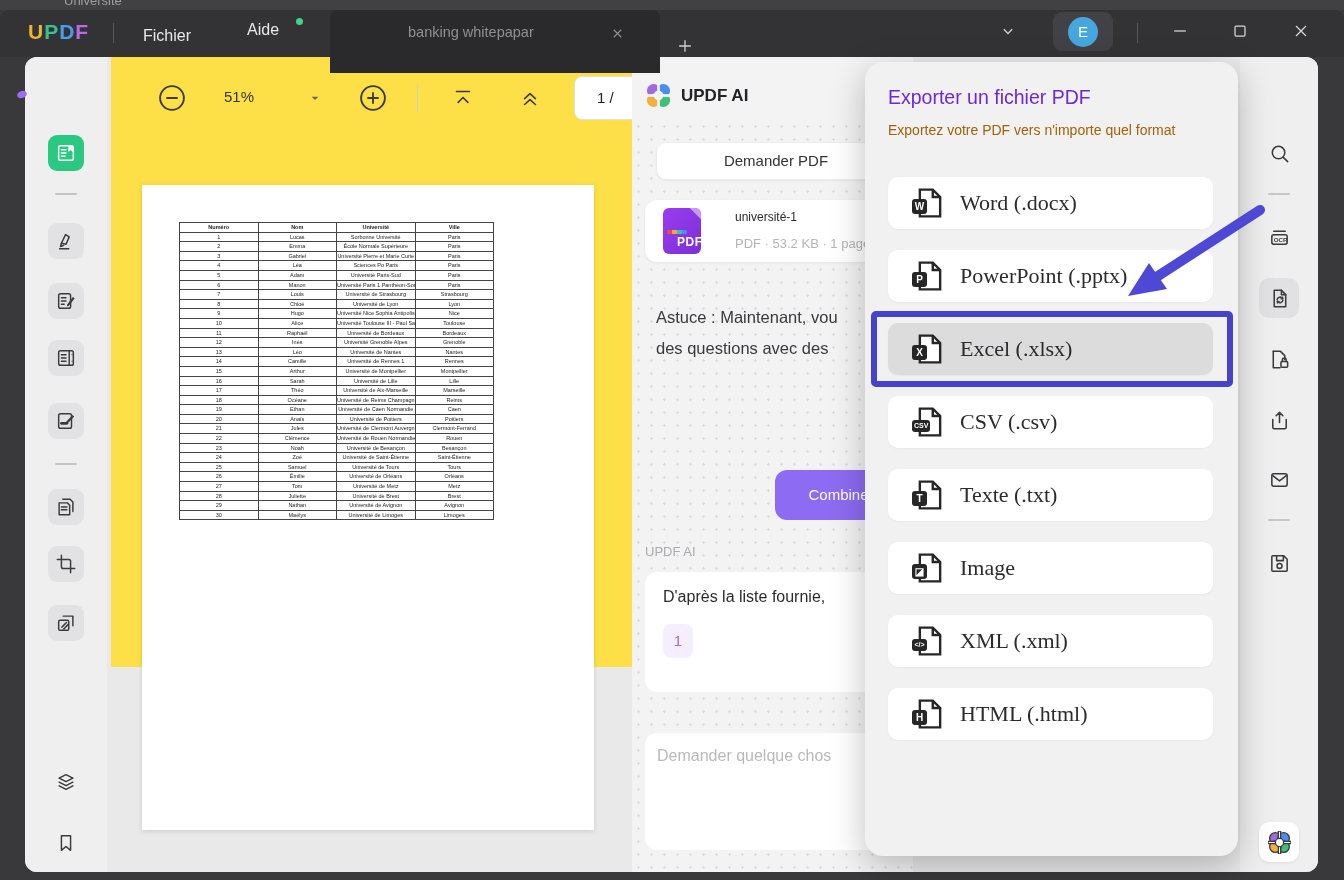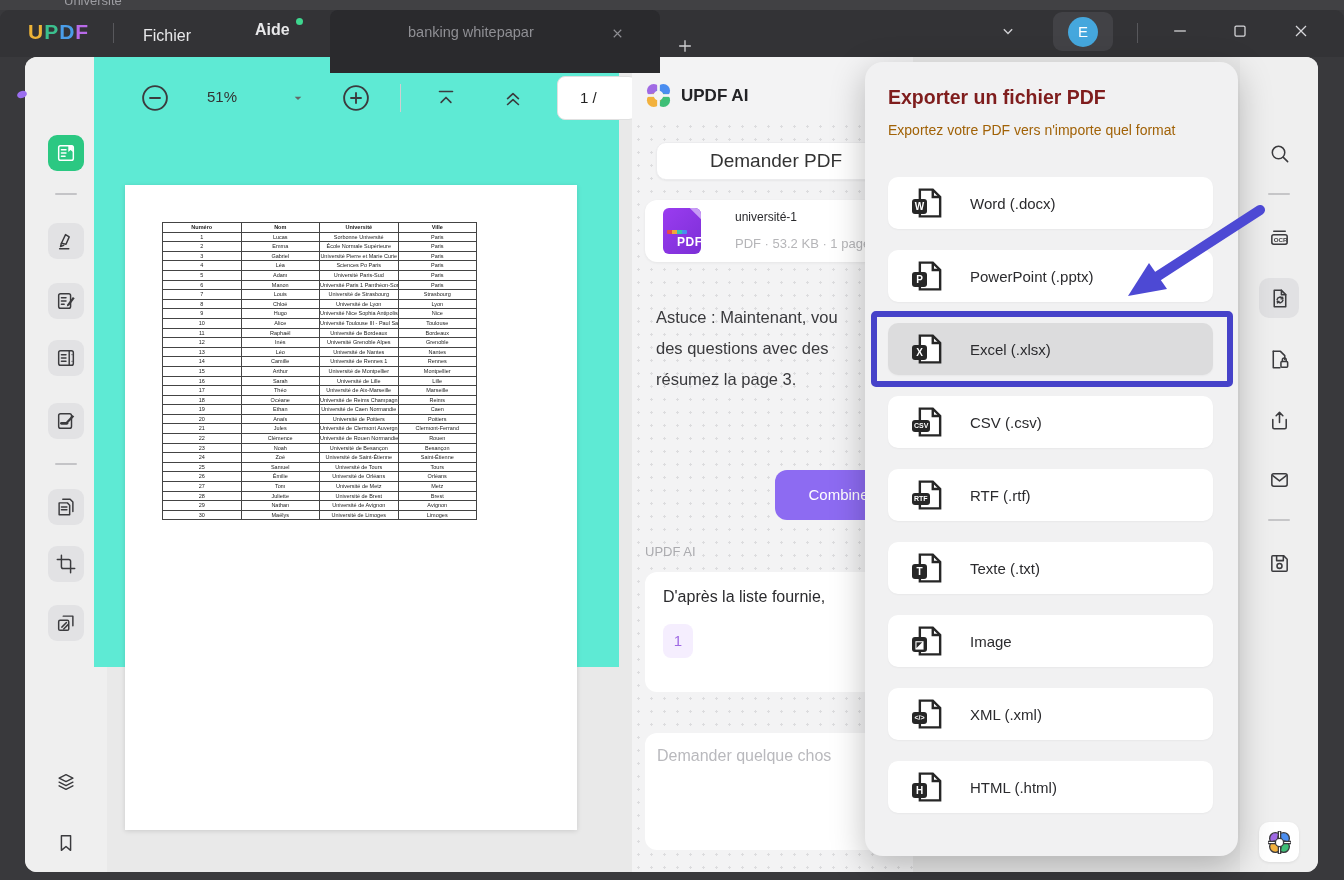--- a/index.html
+++ b/index.html
@@ -17,7 +17,7 @@
   .tb-sep { position:absolute; width:1px; height:20px; background:#58585c; top:13px; }
   .s1 { left:113px; } .s2 { left:1137px; }
   .menu { position:absolute; top:11px; color:#e8e8ea; font-size:16px; }
-  .m-fichier { left:143px;margin-top:6px; } .m-aide { left:255px;font-weight:bold; }
+  .m-fichier { left:143px;margin-top:6px; } .m-aide { left:247px; }
   .aide-dot { position:absolute; left:296px; top:8px; width:7px; height:7px; border-radius:50%; background:#3ed68f; }
   .tab { position:absolute; left:330px; top:0; width:330px; height:63px; background:#2a2a2d; border-radius:8px 8px 0 0; }
   .tab-title { position:absolute; left:78px; top:14px; color:#8f8f94; font-size:14.5px; white-space:nowrap; }

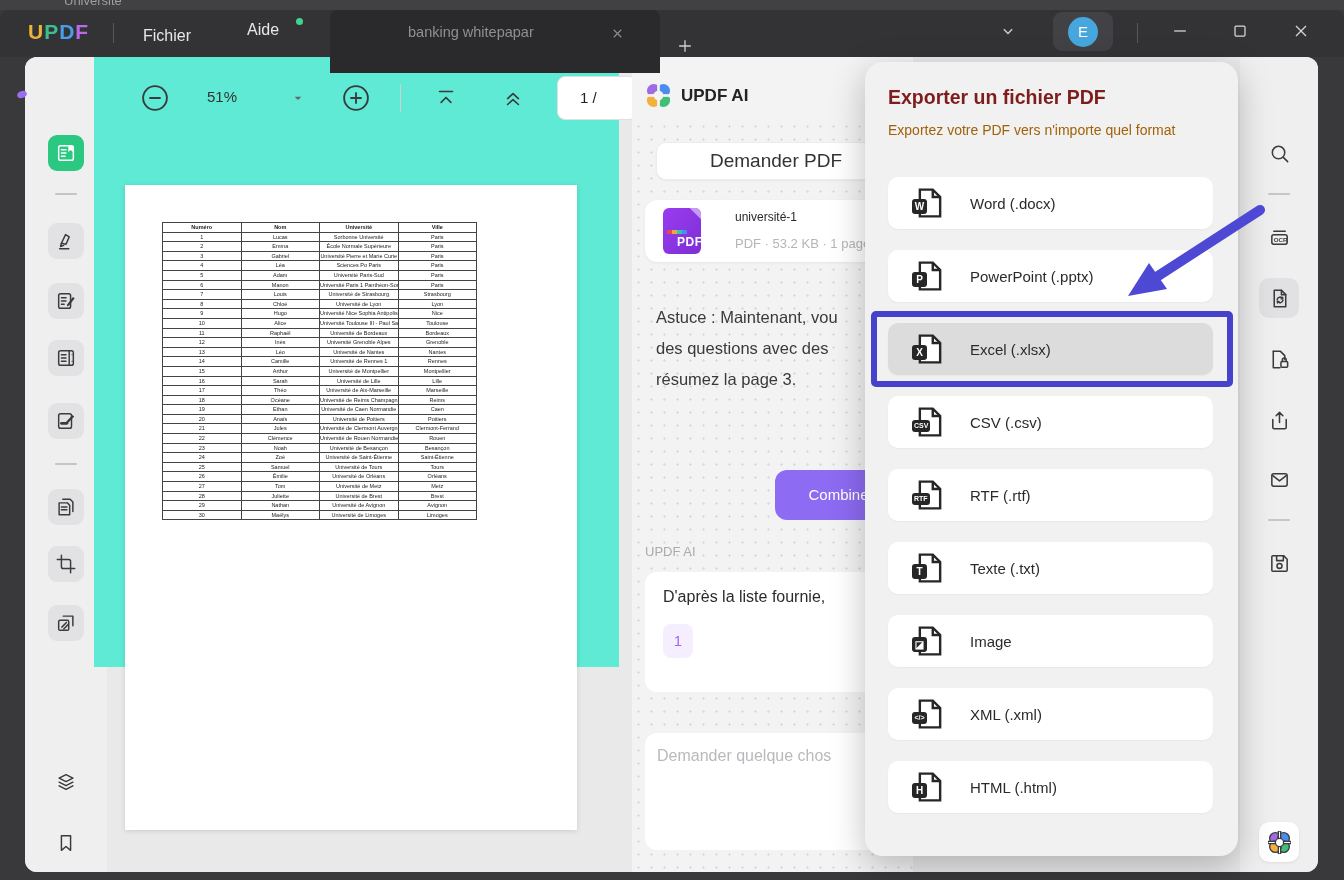--- a/index.html
+++ b/index.html
@@ -43,7 +43,7 @@
   .rail-div { position:absolute; left:30px; width:22px; height:2px; background:#c4c4c7; border-radius:1px; }
 
   
-  .viewer { position:absolute; left:69px; top:0; width:525px; height:610px; background:#5eead4; }
+  .viewer { position:absolute; left:86px; top:0; width:525px; height:610px; background:#fde047; }
   .vt { position:absolute; display:flex; align-items:center; justify-content:center; }
   .vt svg { stroke:#3b3b3e; stroke-width:1.5; fill:none; stroke-linecap:round; stroke-linejoin:round; }
   .zoom-level { position:absolute; left:113px; top:31px; font-size:15px; color:#333; }

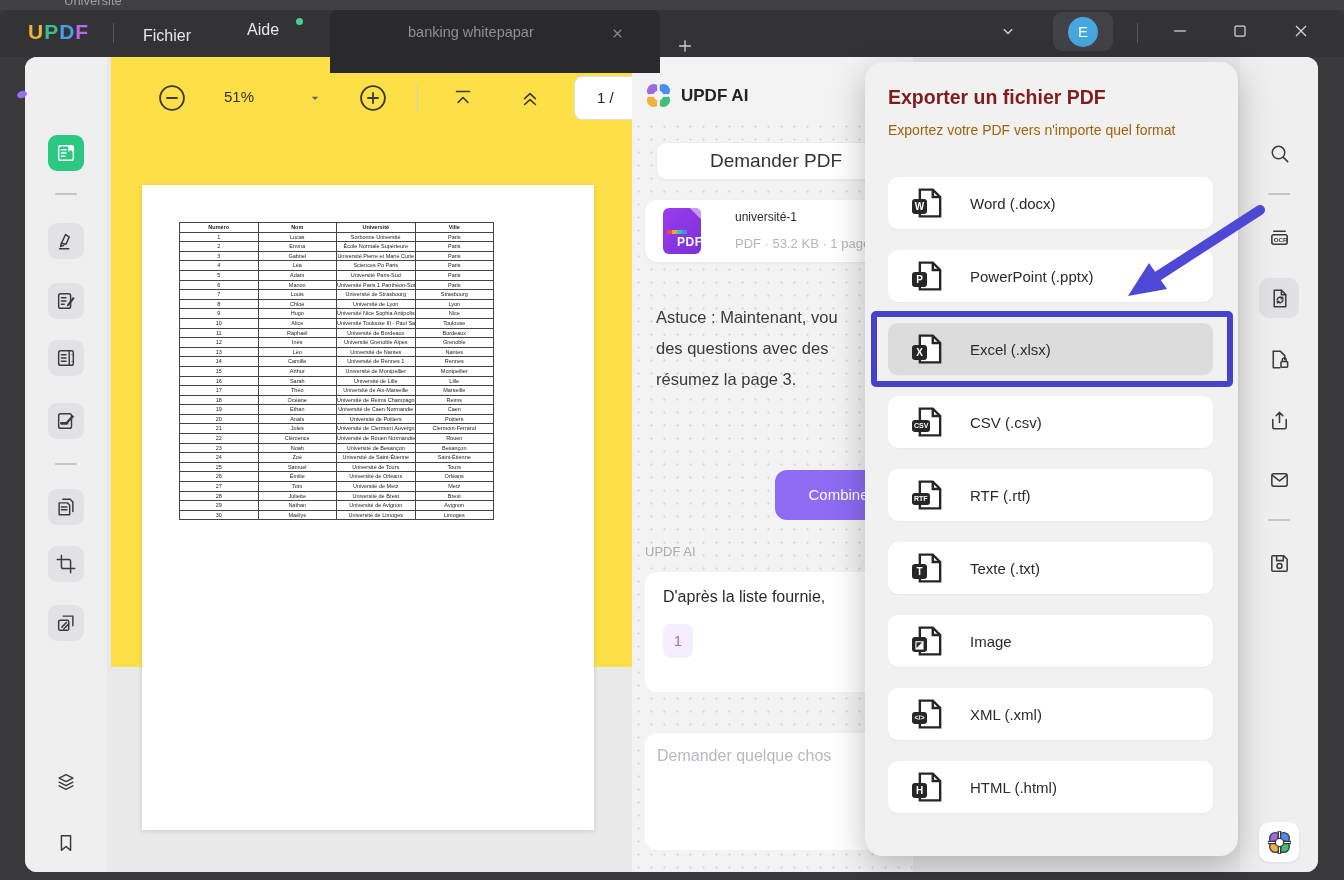--- a/index.html
+++ b/index.html
@@ -98,7 +98,7 @@
   
   .export-panel { position:absolute; left:865px; top:62px; width:373px; height:794px; background:#f1f1f2; border-radius:18px;
                   box-shadow:0 10px 34px rgba(0,0,0,.25); z-index:40; }
-  .exp-title { position:absolute; left:23px; top:24px; font-size:19.5px; font-weight:bold; color:#7f1d1d; }
+  .exp-title { position:absolute; left:23px; top:24px; font-size:19.5px; font-weight:normal; color:#6d28d9; }
   .exp-subtitle { position:absolute; left:23px; top:60px; font-size:14px; color:#a16207; }
   .export-list { position:absolute; left:23px; top:115px; width:325px; display:flex; flex-direction:column; gap:21px; }
   .export-item { height:52px; background:#fff; border-radius:10px; display:flex; align-items:center; padding-left:24px;

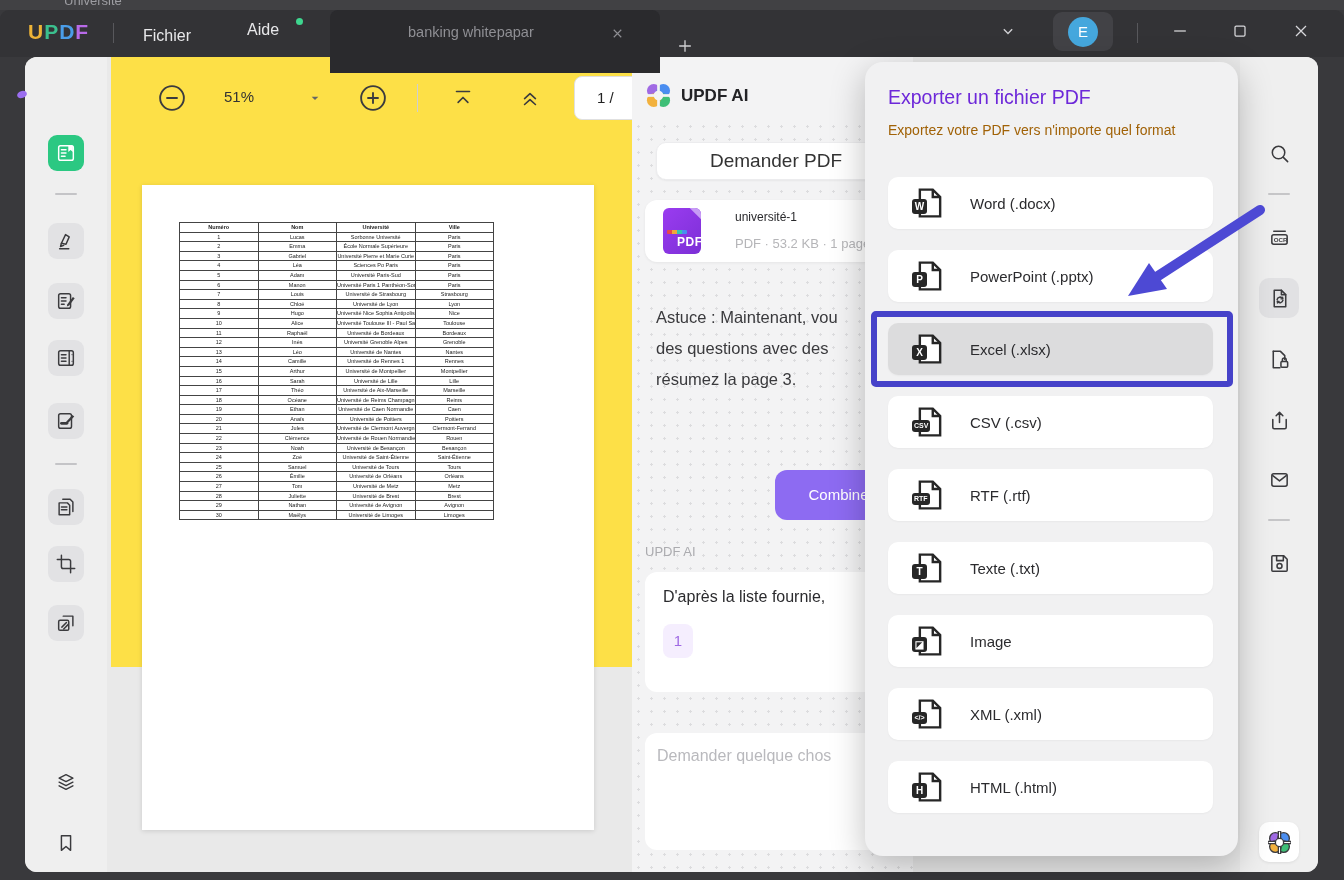--- a/index.html
+++ b/index.html
@@ -64,7 +64,7 @@
   .ai-header-logo { position:absolute; left:13px; top:25px; width:27px; height:27px; }
   .ai-title { position:absolute; left:49px; top:29px; font-size:17px; font-weight:bold; color:#232326; }
   .ask-btn { position:absolute; left:24px; top:85px; width:240px; height:38px; background:#fff; border:1px solid #ececee; border-radius:10px;
-             font-size:19px; color:#333; text-align:center; line-height:36px; box-shadow:0 1px 2px rgba(0,0,0,.05); }
+             font-size:15px; color:#333; text-align:center; line-height:36px; box-shadow:0 1px 2px rgba(0,0,0,.05); }
   .file-card { position:absolute; left:13px; top:143px; width:256px; height:62px; background:#fff; border-radius:12px; box-shadow:0 1px 3px rgba(0,0,0,.06); }
   .pdf-ic { position:absolute; left:18px; top:8px; width:38px; height:46px; background:linear-gradient(135deg,#9a3cf0,#7c2fd6); border-radius:6px; overflow:hidden; }
   .pdf-ic .fold { position:absolute; right:-8px; top:-8px; width:16px; height:16px; background:#c79bf5; transform:rotate(45deg); }

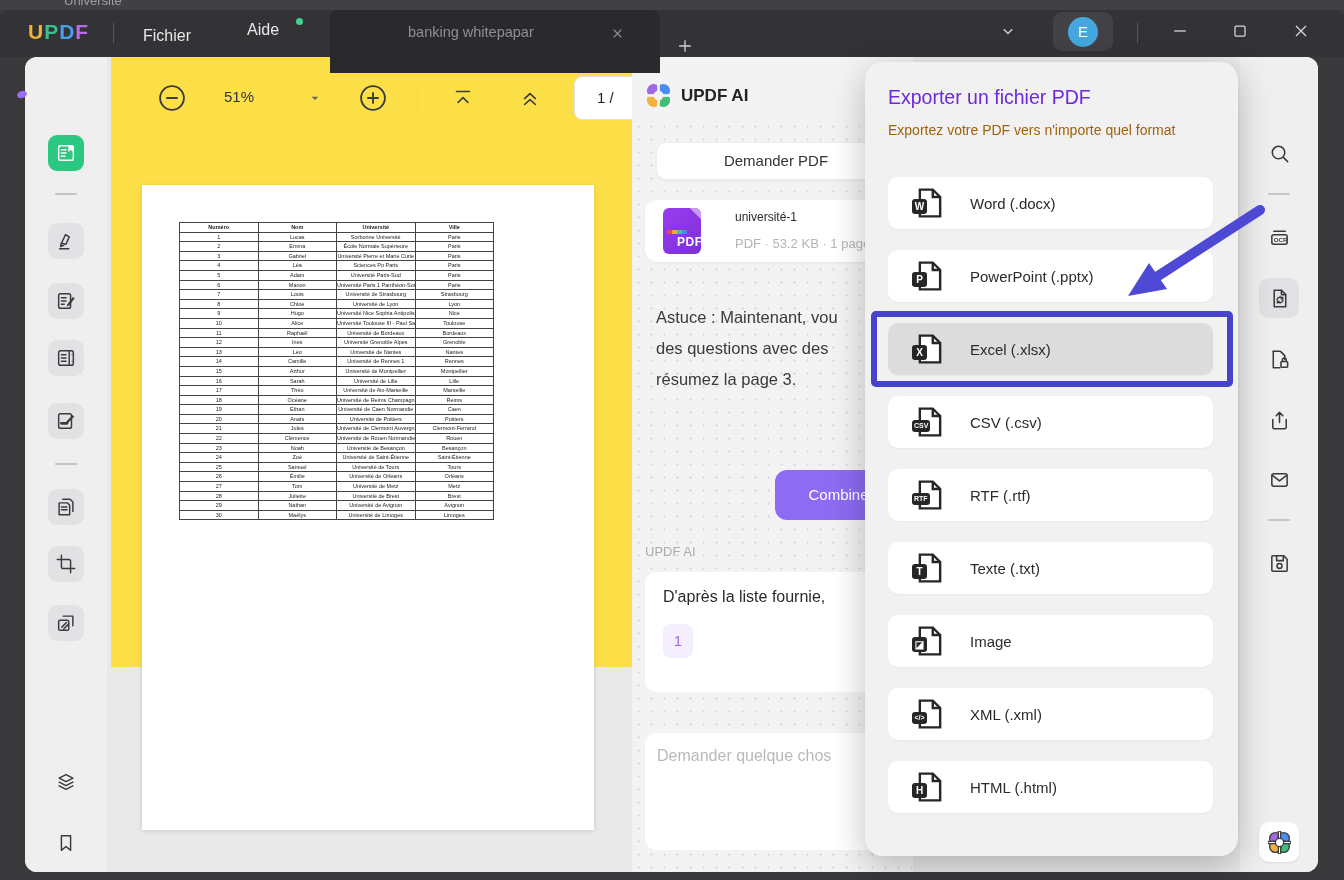--- a/index.html
+++ b/index.html
@@ -109,7 +109,7 @@
   .fmt-badge { position:absolute; left:0; top:11px; min-width:15px; height:15px; padding:0 2px; background:#262626; color:#fff;
                border-radius:3px; font-size:10px; font-weight:bold; text-align:center; line-height:15px; }
   .fmt-badge.wide { font-size:7px; top:13px; height:12px; line-height:12px; }
-  .fmt-label { margin-left:28px; font-size:15px; color:#2b2b2e; }
+  .fmt-label { margin-left:18px; font-size:22px; color:#2b2b2e;font-family:Liberation Serif, serif; }
   .selection-frame { position:absolute; left:6px; top:249px; width:362px; height:76px; border:6px solid #4642c9; border-radius:5px; z-index:42; }
 
   .pointer-arrow { position:absolute; left:1108px; top:200px; width:170px; height:115px; z-index:60; }

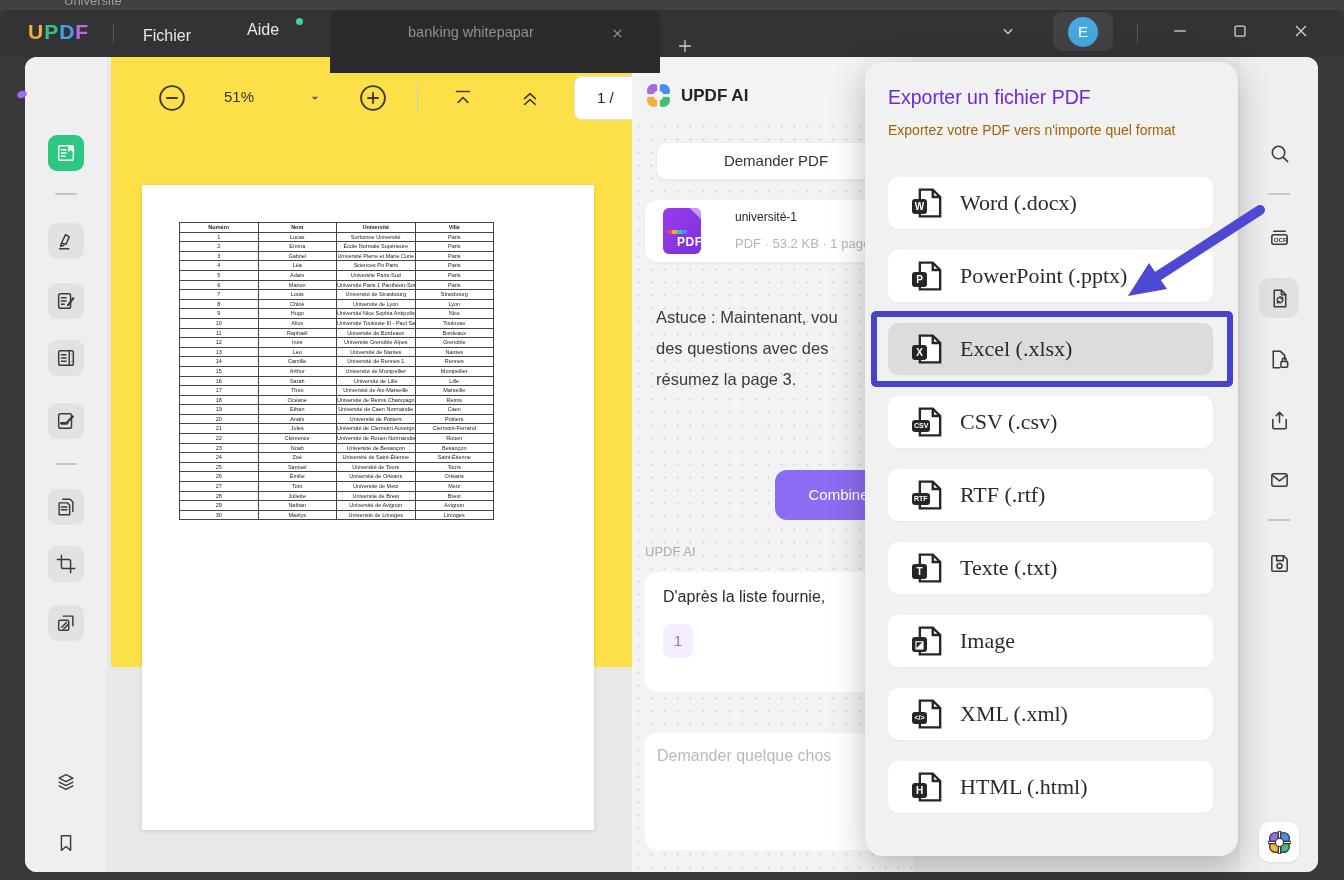--- a/index.html
+++ b/index.html
@@ -522,7 +522,6 @@
       <div class="tip">
         <div>Astuce : Maintenant, vou</div>
         <div>des questions avec des</div>
-        <div>résumez la page 3.</div>
       </div>
 
       <div class="combine-btn">Combiner</div>

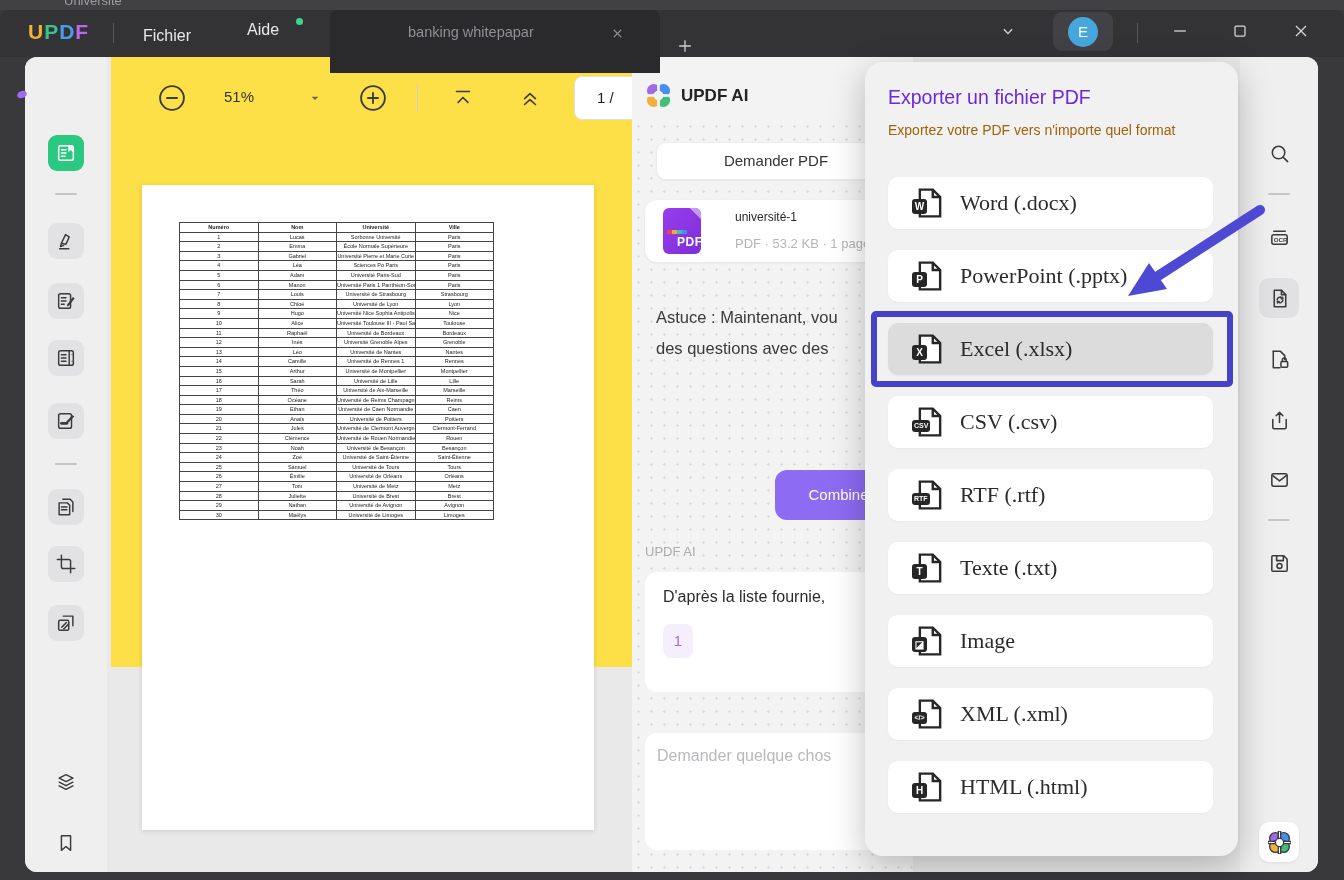--- a/index.html
+++ b/index.html
@@ -652,16 +652,6 @@
           <span class="fmt-label">CSV (.csv)</span>
         </div>
 
-        <div class="export-item">
-          <span class="fmt-icon">
-            <svg class="pg" viewBox="0 0 26 32">
-              <path d="M2 1.5h14l8 8v21H2z" fill="#fff" stroke="#262626" stroke-width="2.6"></path>
-              <path d="M16 1.5v8h8" fill="none" stroke="#262626" stroke-width="2.6"></path>
-            </svg>
-            <span class="fmt-badge wide">RTF</span>
-          </span>
-          <span class="fmt-label">RTF (.rtf)</span>
-        </div>
 
         <div class="export-item">
           <span class="fmt-icon">

